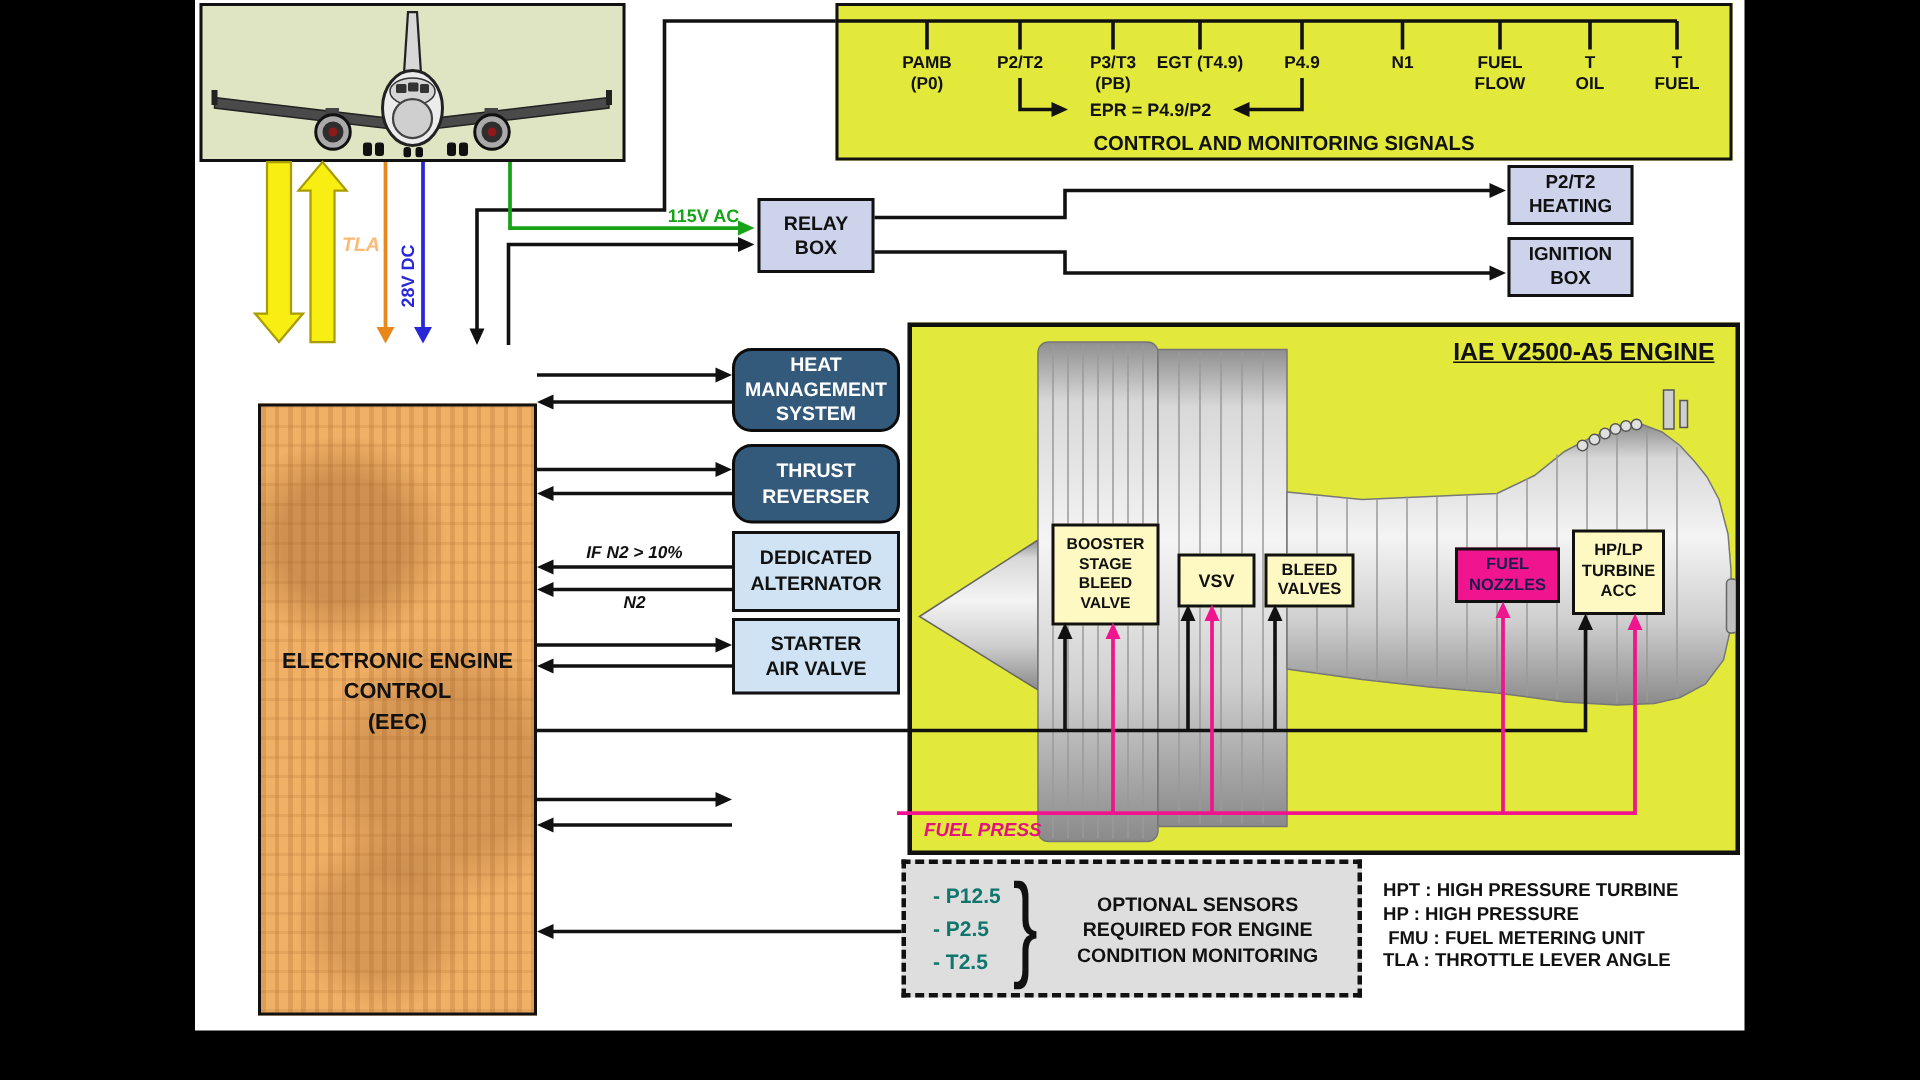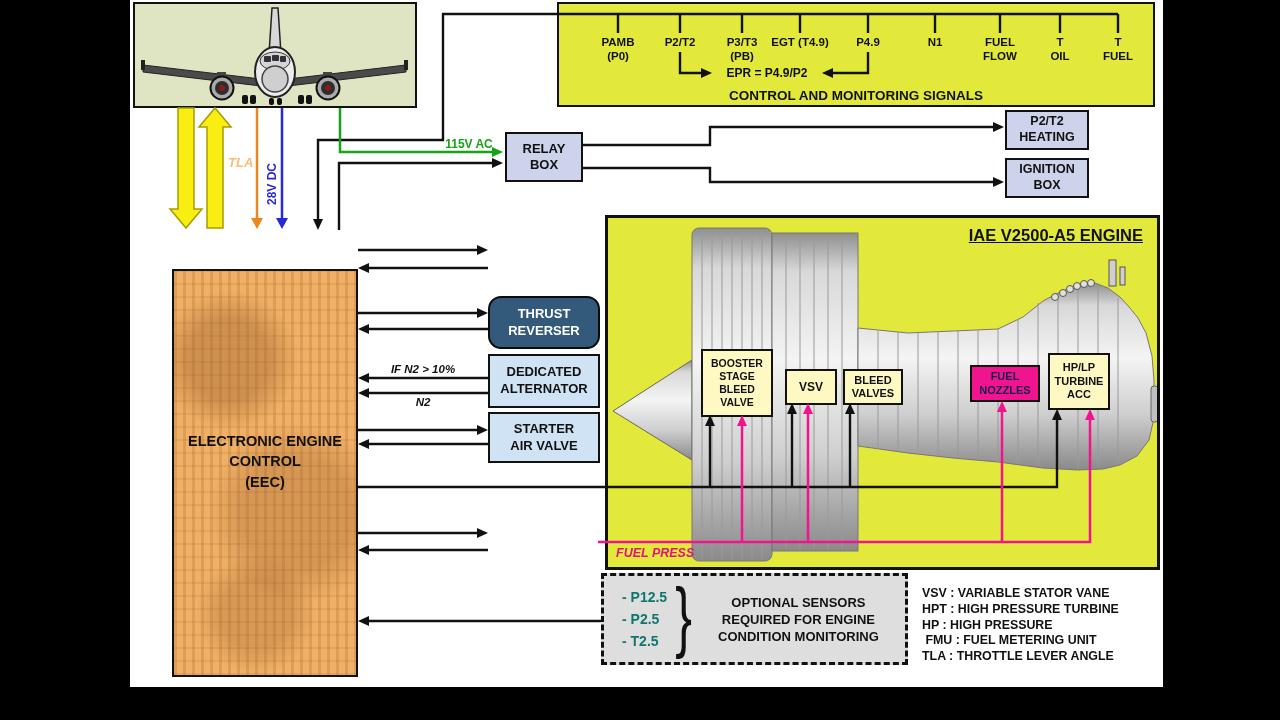--- a/index.html
+++ b/index.html
@@ -97,6 +97,9 @@
 (EEC)</div>
   </div>
 
+  <div class="box dark" style="left:488px;top:232px;width:112px;height:56px;">HEAT
+MANAGEMENT
+SYSTEM</div>
   <div class="box dark" style="left:488px;top:296px;width:112px;height:53px;">THRUST
 REVERSER</div>
   <div class="box lblue" style="left:488px;top:354px;width:112px;height:54px;">DEDICATED

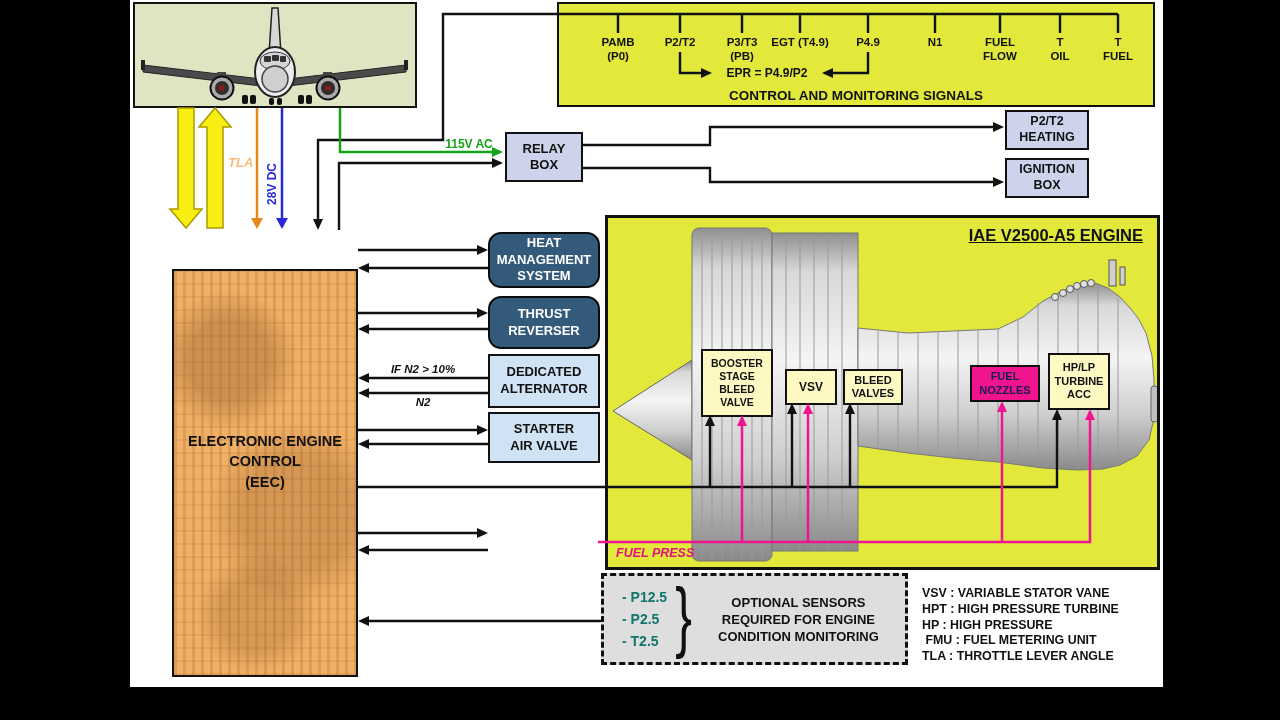--- a/index.html
+++ b/index.html
@@ -196,7 +196,6 @@
   </div>
 
   <div class="abs" style="left:922px;top:586px;width:234px;">
-    <div class="legend-line">VSV : VARIABLE STATOR VANE</div>
     <div class="legend-line">HPT : HIGH PRESSURE TURBINE</div>
     <div class="legend-line">HP : HIGH PRESSURE</div>
     <div class="legend-line"> FMU : FUEL METERING UNIT</div>

